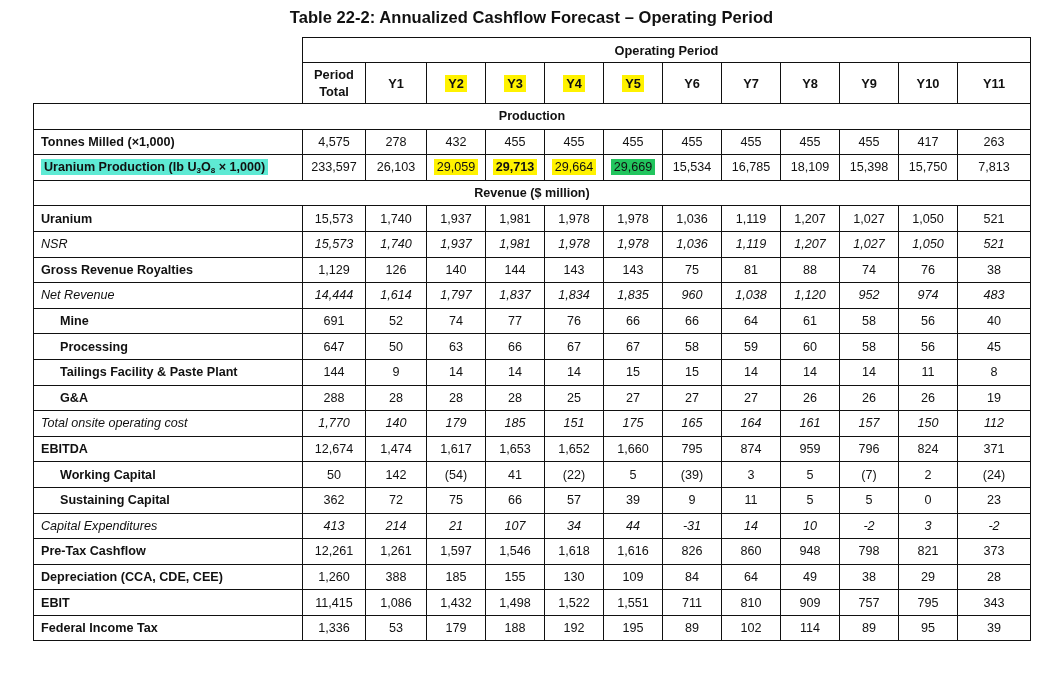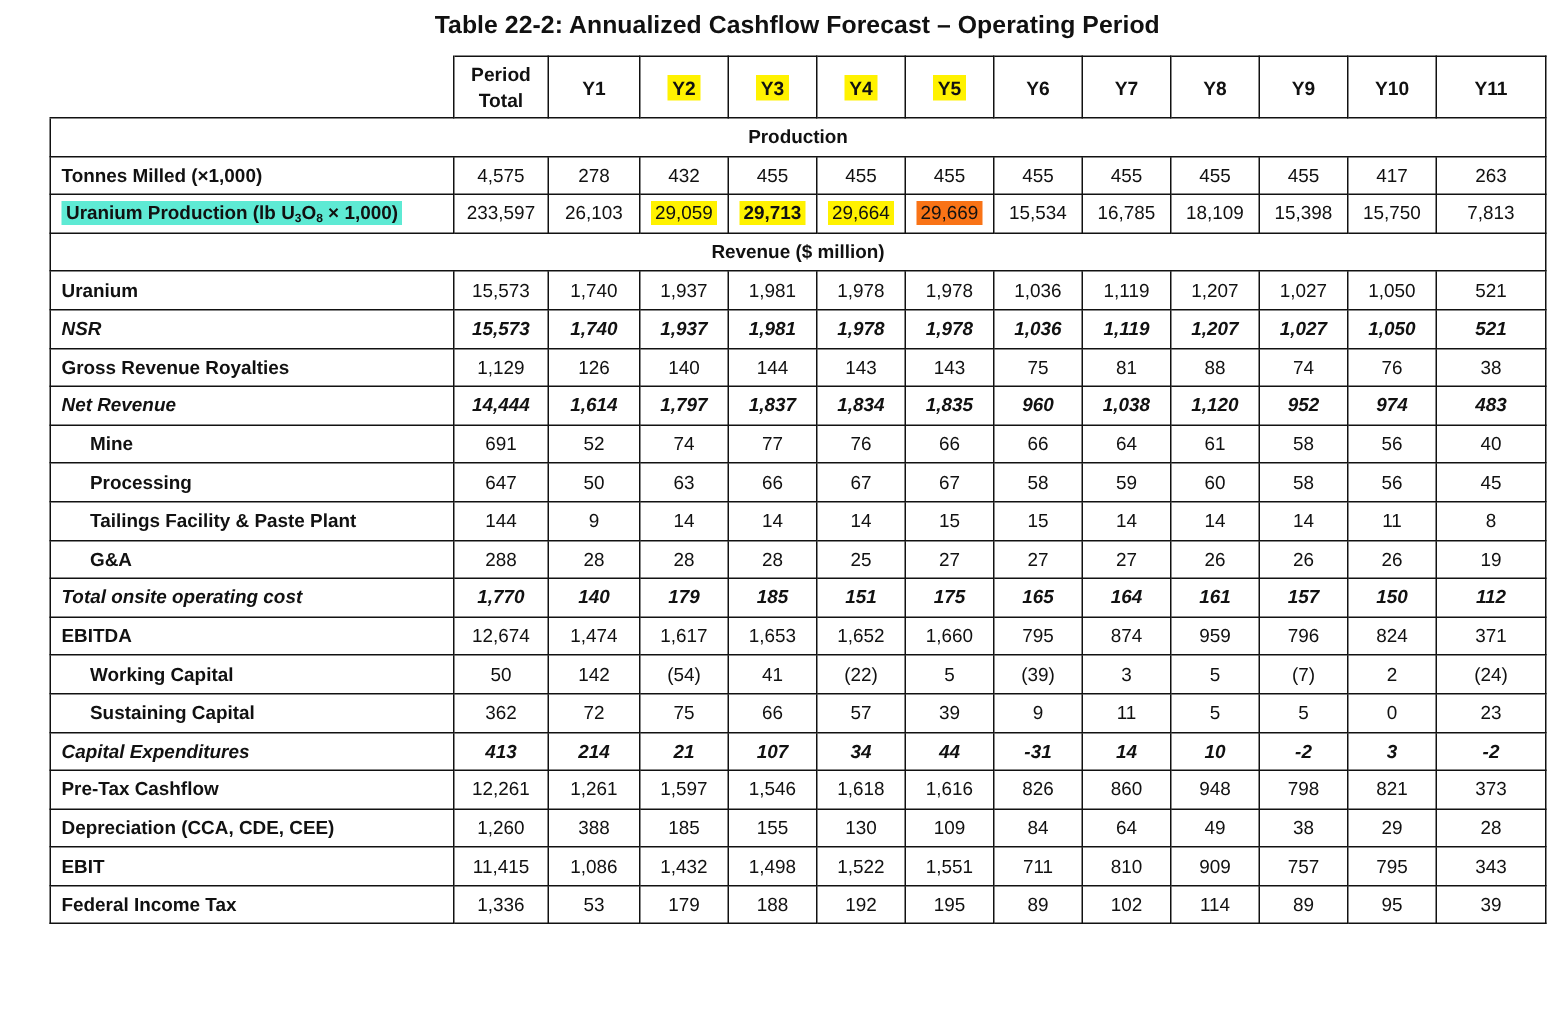--- a/index.html
+++ b/index.html
@@ -44,6 +44,10 @@
   </colgroup>
   <thead>
     <tr>
+      <th class="blank-top" style="border-bottom:none;"></th>
+      <th class="op" colspan="12">Operating Period</th>
+    </tr>
+    <tr>
       <th class="blank-top" style="border-bottom:1.4px solid #111;"></th>
       <th class="hdr">
         <span>Period</span><br>

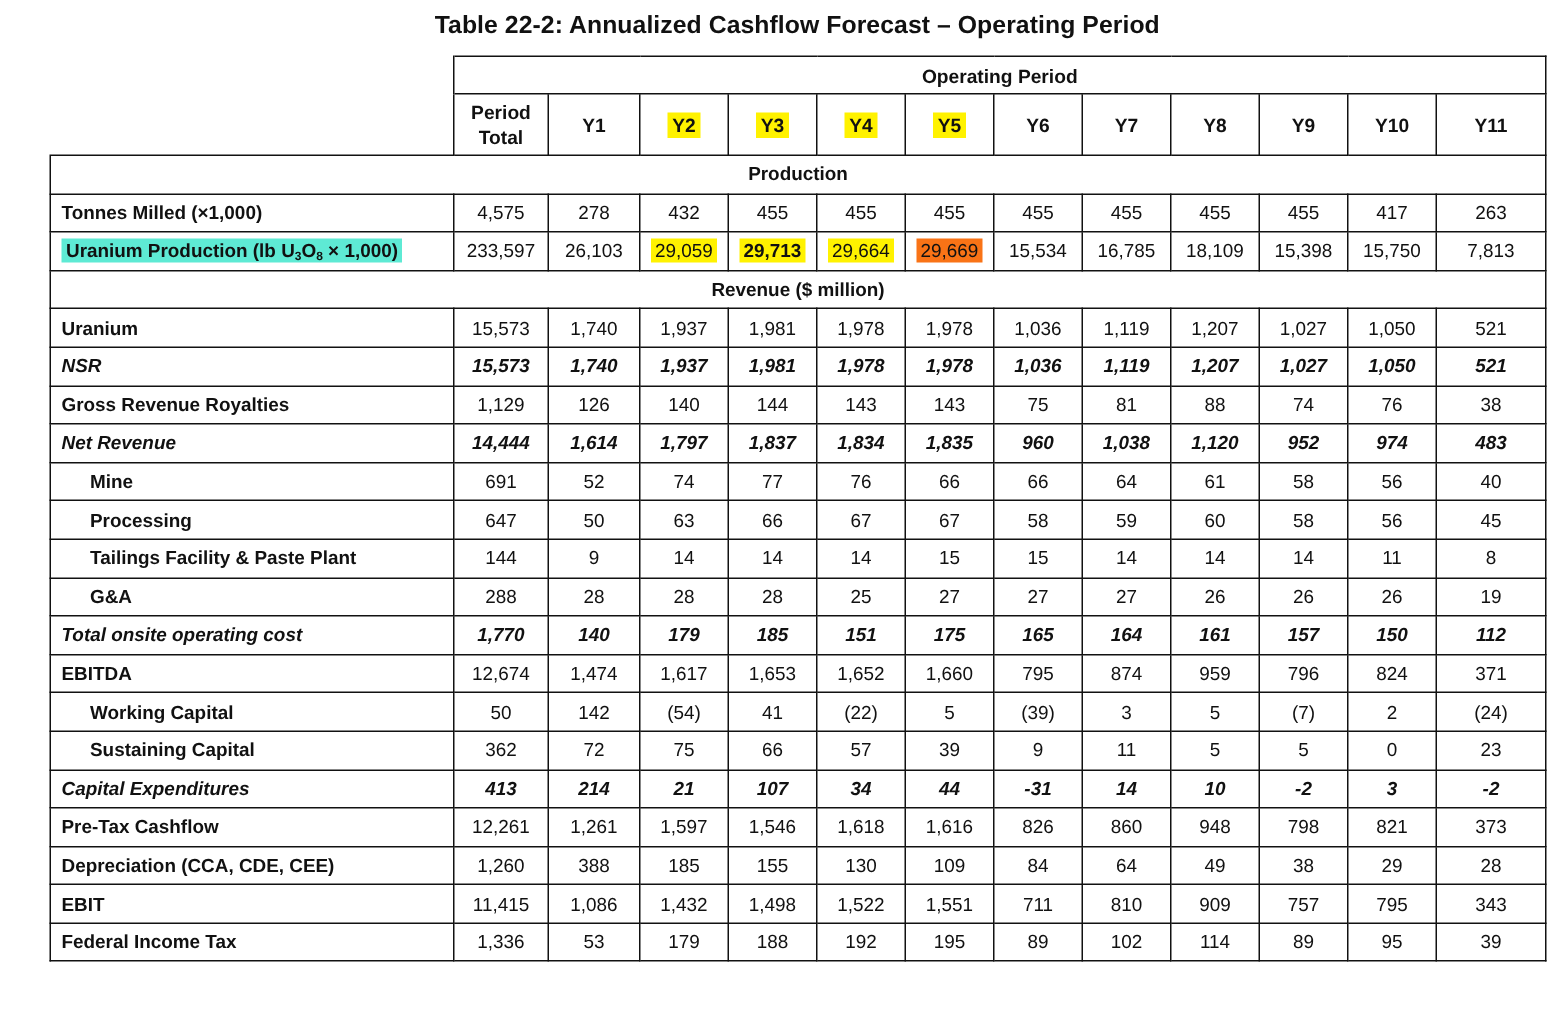--- a/index.html
+++ b/index.html
@@ -92,7 +92,7 @@
         <td><span class="hl" style="background: rgb(255, 242, 0);">29,059</span></td>
         <td><span class="hl" style="background: rgb(255, 242, 0); font-weight: bold;">29,713</span></td>
         <td><span class="hl" style="background: rgb(255, 242, 0);">29,664</span></td>
-        <td><span class="hl" style="background: #f97316;">29,669</span></td>
+        <td><span class="hl" style="background: #22c55e;">29,669</span></td>
         <td>15,534</td>
         <td>16,785</td>
         <td>18,109</td>

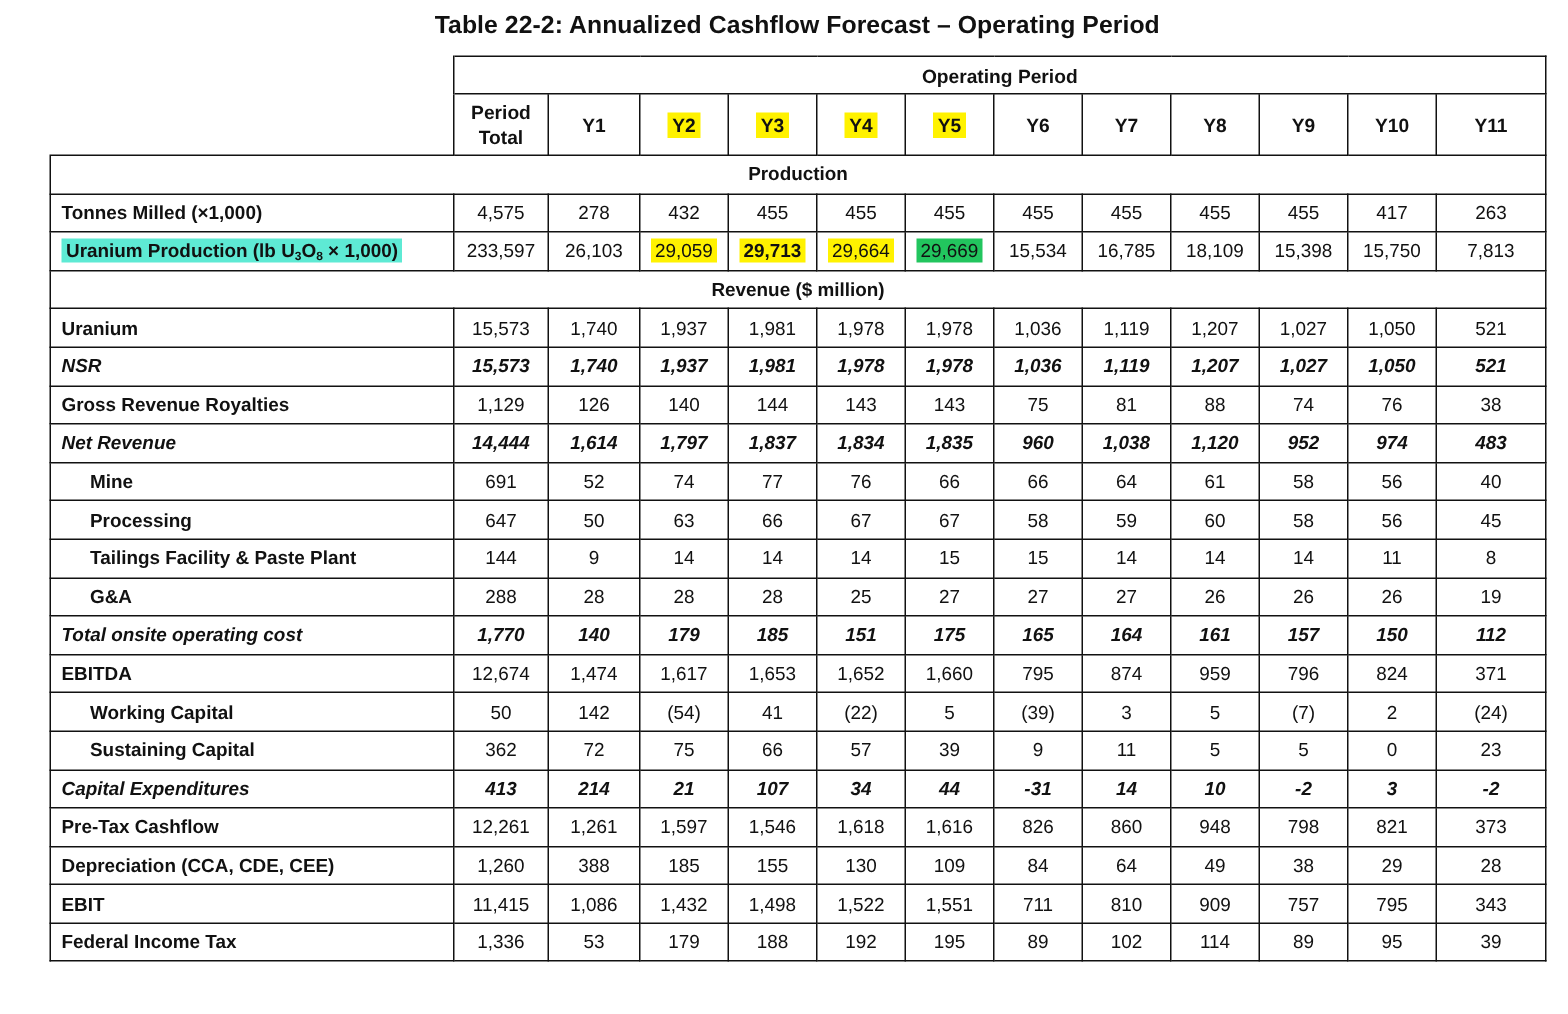--- a/index.html
+++ b/index.html
@@ -13,7 +13,7 @@
            vertical-align: middle; white-space: nowrap; font-weight: normal; }
   td.label { text-align: left; padding-left: 7px; font-weight: bold; }
   td.label.indent { padding-left: 26px; }
-  tr.bold td { font-weight: bold; font-style: italic; margin-left: 12px; }
+  tr.bold td { font-weight: normal; font-style: italic; margin-left: 12px; }
   .section td { font-weight: bold; font-style: normal; margin-top: 24px; }
   th.hdr { font-weight: bold; font-size: 12.8px; height: 40px; line-height: 17px; }
   th.op { font-weight: bold; font-size: 12.8px; height: 24px; }

